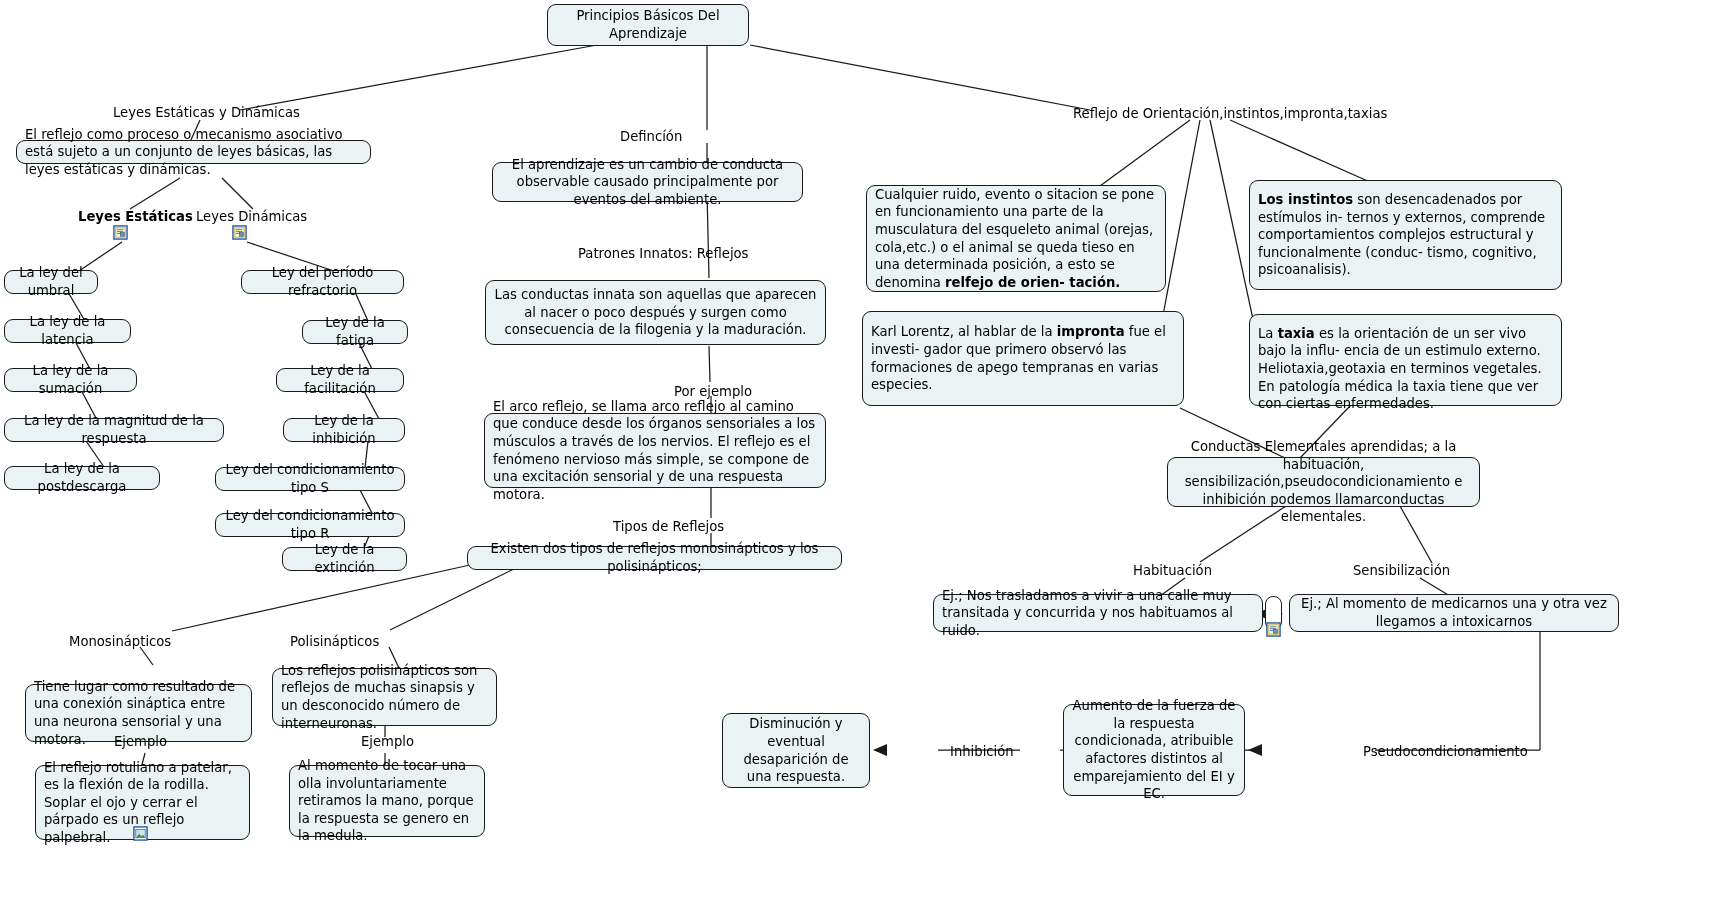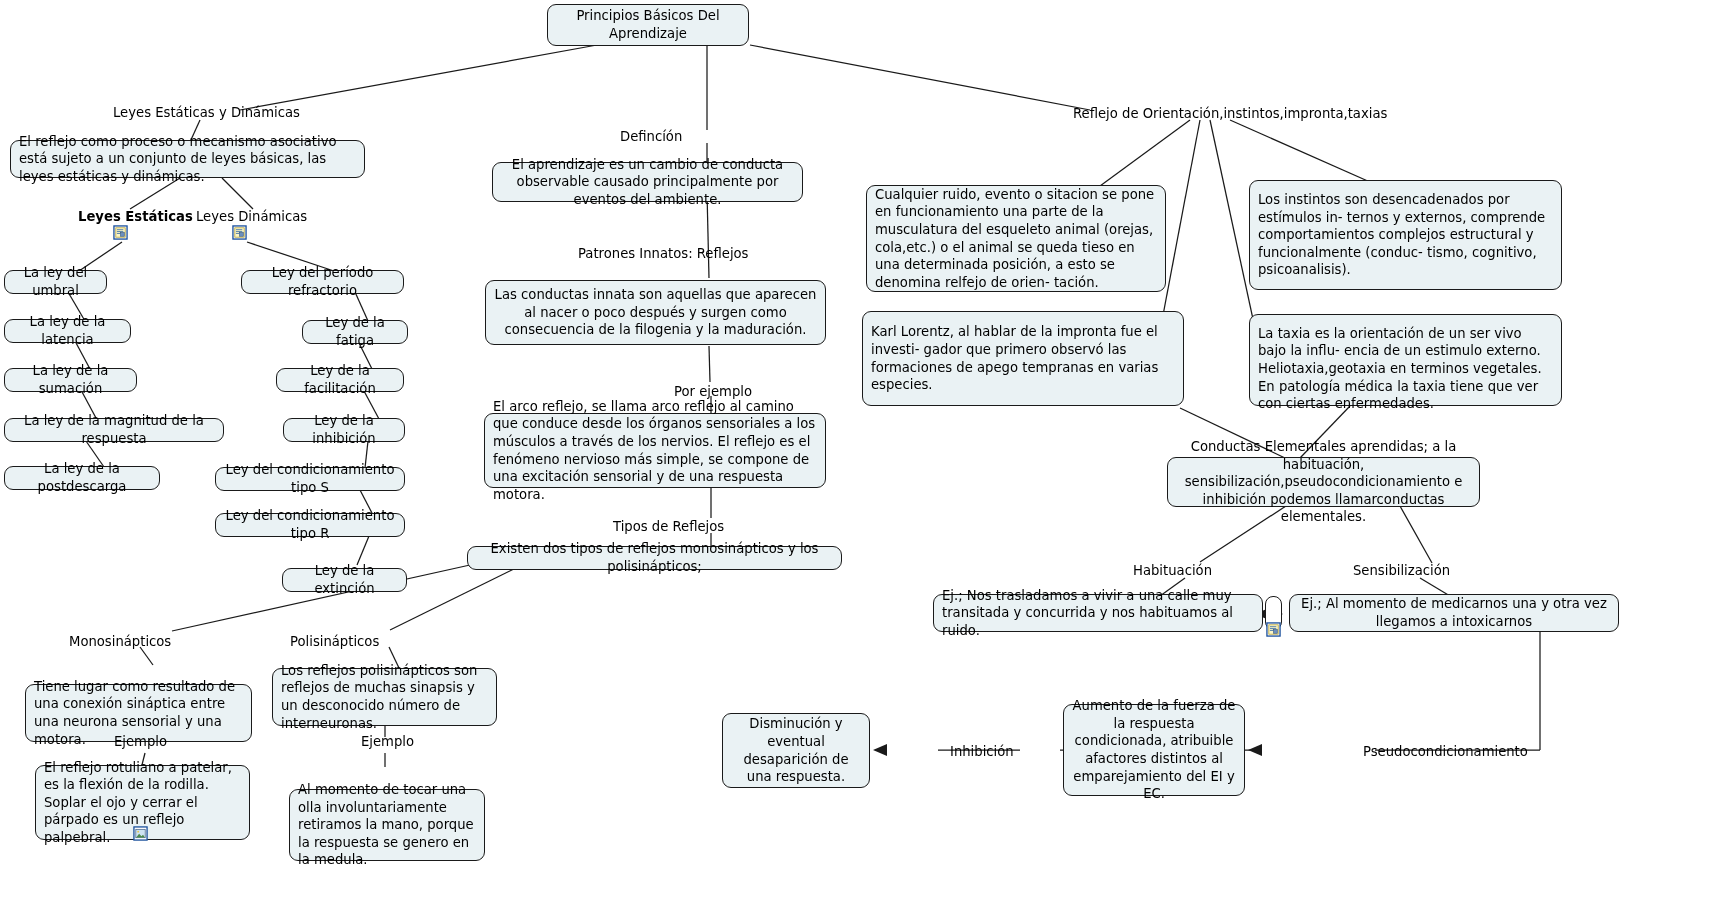--- a/index.html
+++ b/index.html
@@ -157,7 +157,7 @@
   <div class="label" style="left:620px; top:129px;">Defincíón</div>
   <div class="label" style="left:1073px; top:106px;">Reflejo de Orientación,instintos,impronta,taxias</div>
 
-  <div class="node lefttext" style="left:10px; top:140px; width:355px; height:38px;">
+  <div class="node lefttext" style="left:16px; top:140px; width:355px; height:24px;">
     <span class="inner">El reflejo como proceso o mecanismo asociativo está sujeto a un conjunto de leyes básicas, las leyes estáticas y dinámicas.</span>
   </div>
 

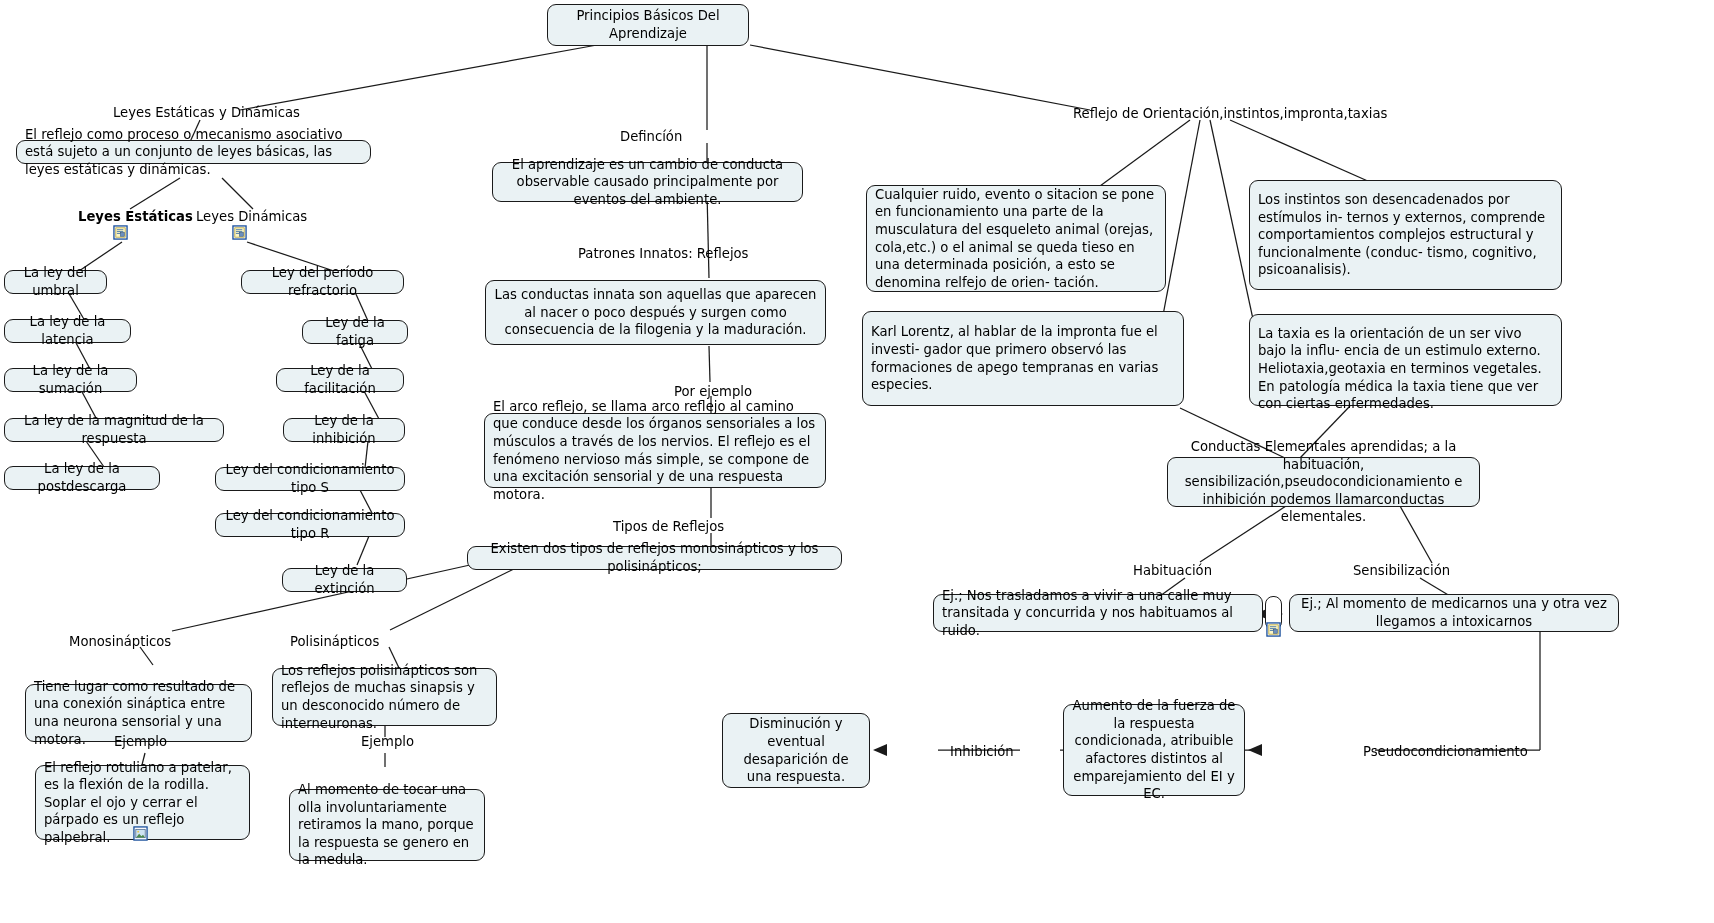--- a/index.html
+++ b/index.html
@@ -66,7 +66,7 @@
     height: 15px;
     z-index: 5;
   }
-  b { font-weight: normal; }
+  b { font-weight: bold; }
 </style>
 </head>
 <body>

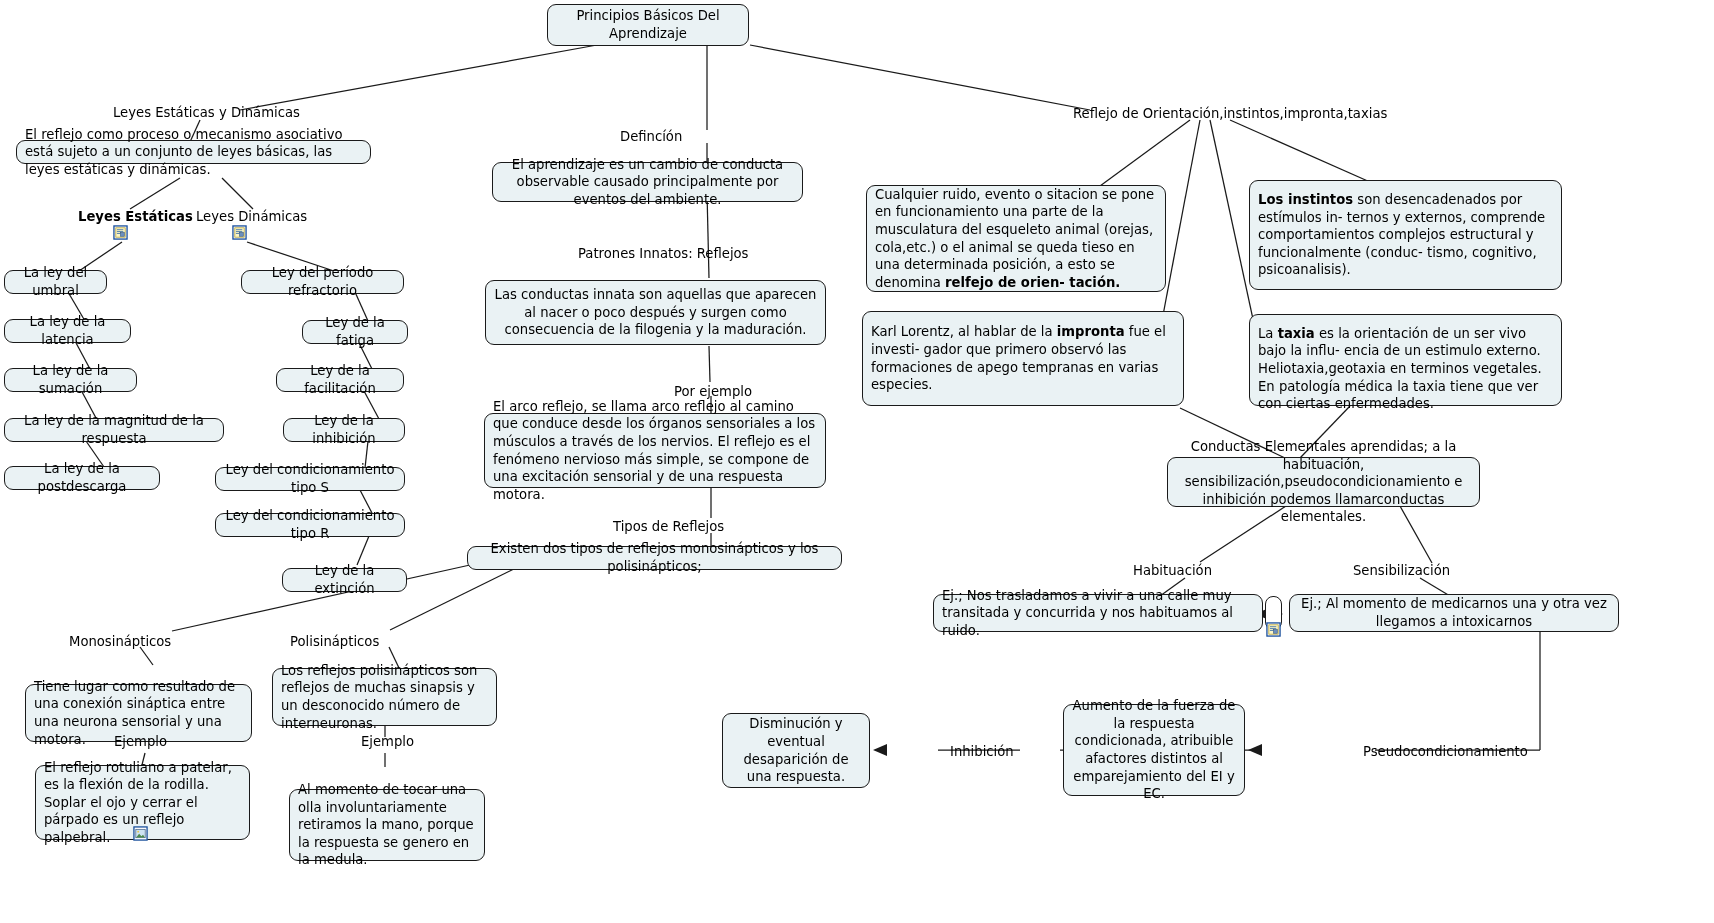--- a/index.html
+++ b/index.html
@@ -181,7 +181,7 @@
     <rect x="8" y="8" width="4" height="4" fill="#6b8fbf" stroke="#2e4d78" stroke-width="0.6"></rect>
   </svg>
 
-  <div class="node" style="left:4px; top:270px; width:103px; height:24px;">
+  <div class="node" style="left:4px; top:270px; width:94px; height:24px;">
     <span class="inner">La ley del umbral</span>
   </div>
   <div class="node" style="left:4px; top:319px; width:127px; height:24px;">

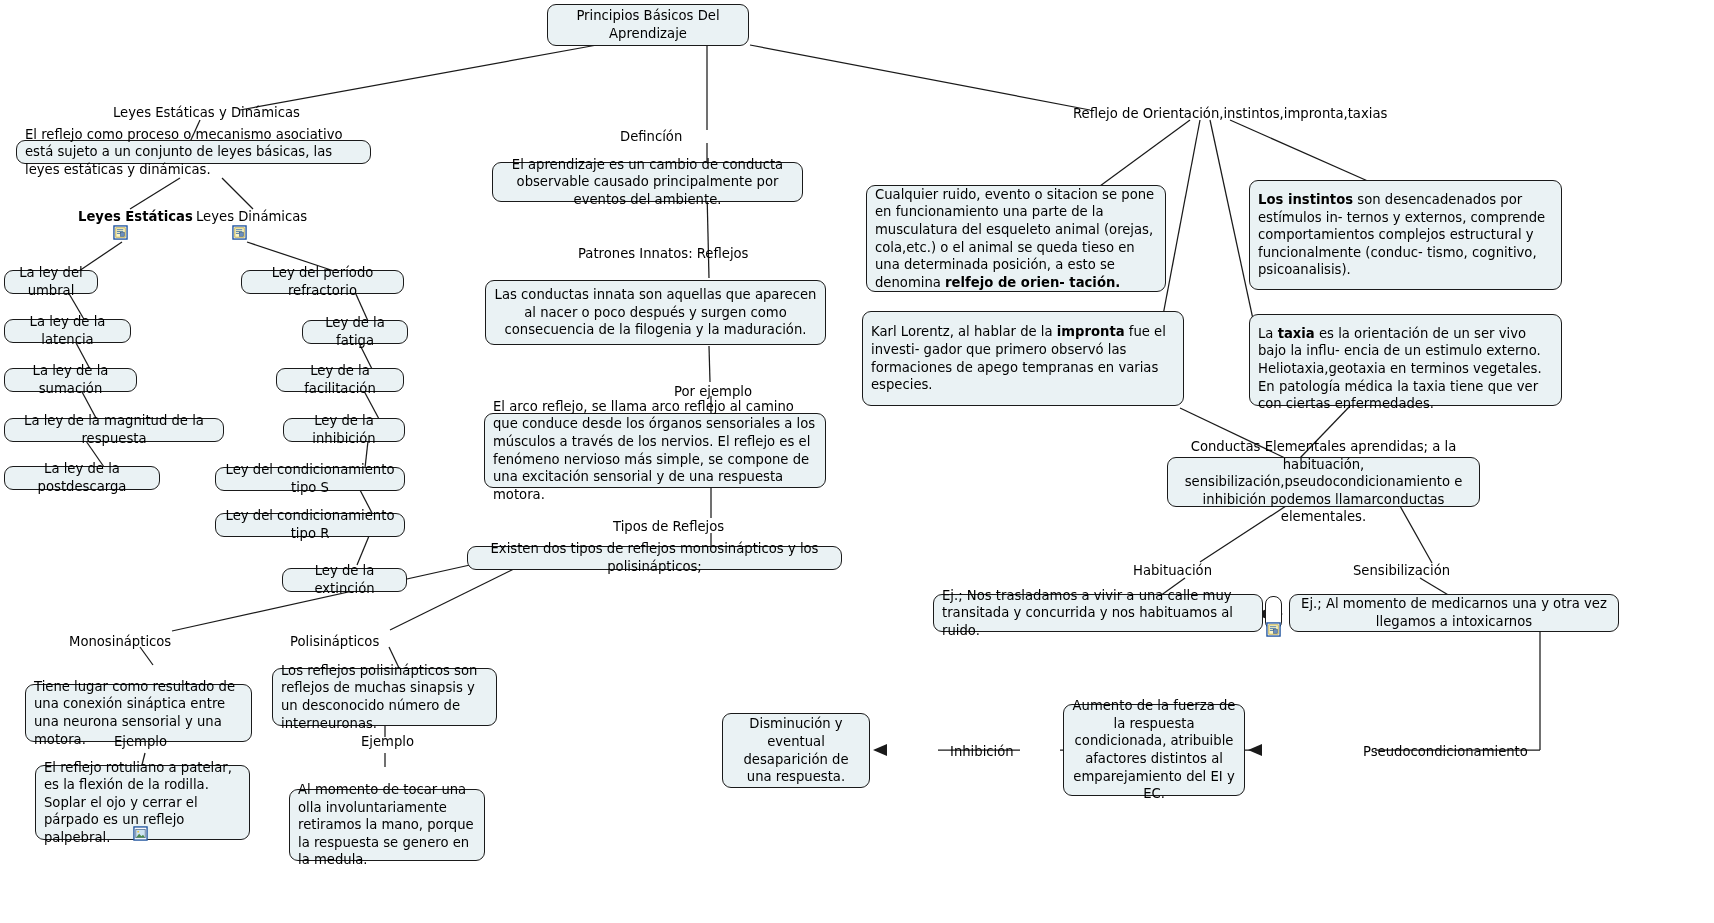--- a/index.html
+++ b/index.html
@@ -215,7 +215,7 @@
   <div class="node" style="left:215px; top:513px; width:190px; height:24px;">
     <span class="inner">Ley del condicionamiento tipo R</span>
   </div>
-  <div class="node" style="left:282px; top:568px; width:125px; height:24px;">
+  <div class="node" style="left:282px; top:547px; width:125px; height:24px;">
     <span class="inner">Ley de la extinción</span>
   </div>
 

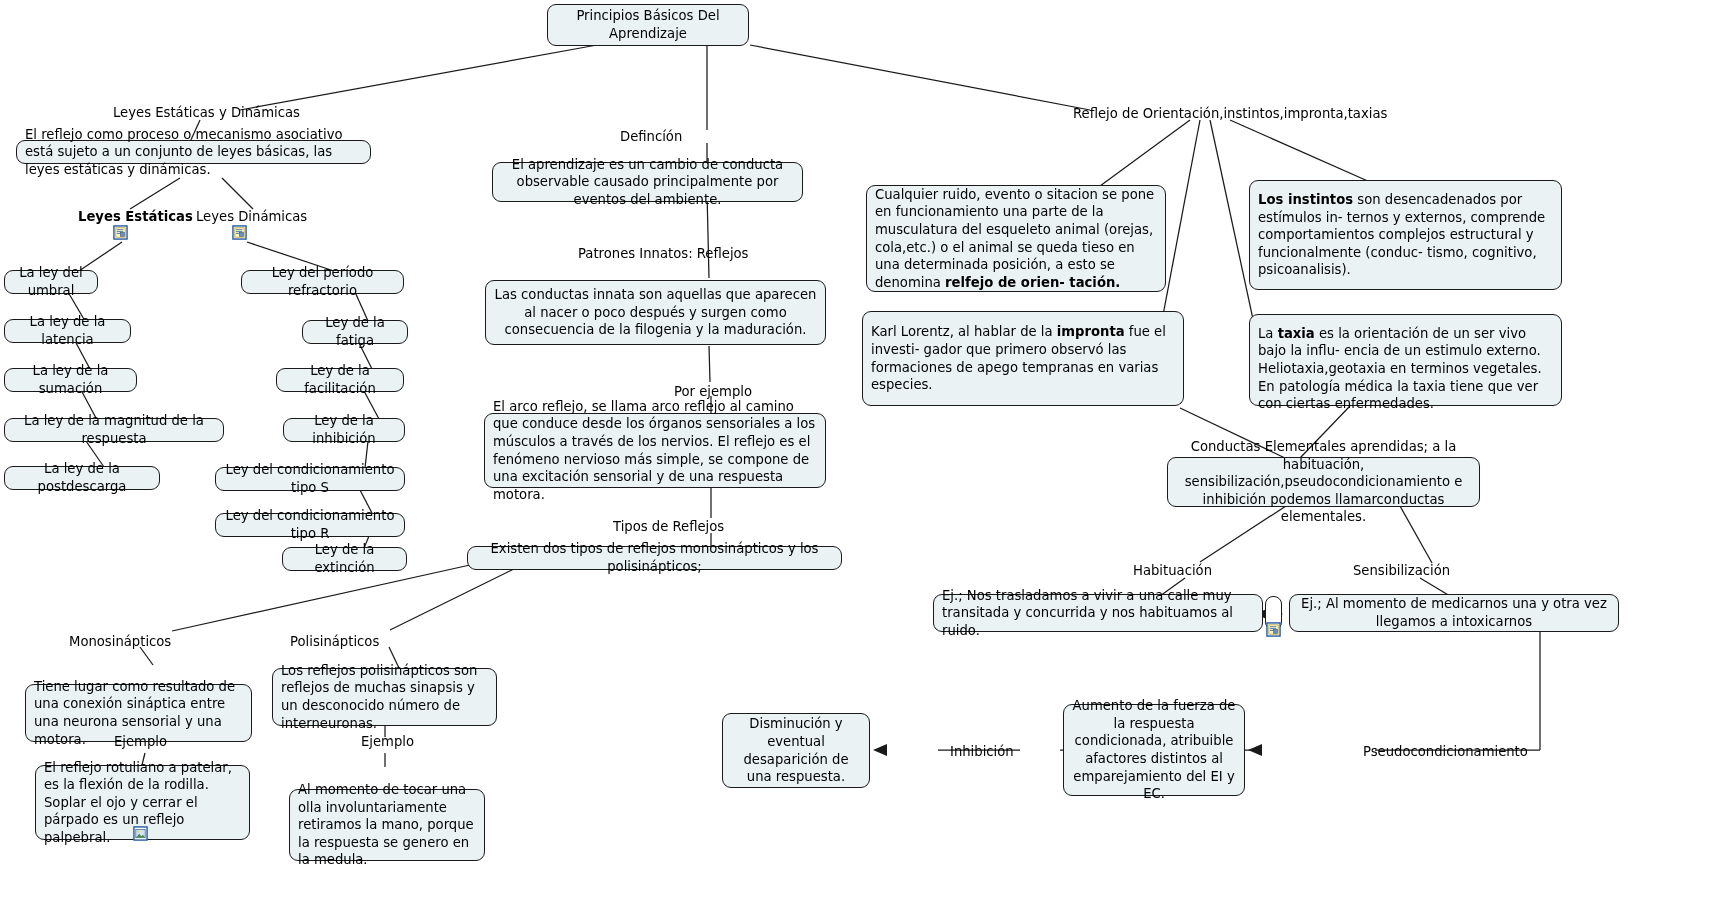--- a/index.html
+++ b/index.html
@@ -265,7 +265,7 @@
     <polygon points="3.3,12.2 6.5,8.2 9,11 10.7,9.3 12.7,12.2" fill="#4e8a4a"></polygon>
   </svg>
 
-  <div class="node lefttext" style="left:289px; top:765px; width:196px; height:72px;margin-top:24px;">
+  <div class="node lefttext" style="left:289px; top:765px; width:196px; height:72px;">
     <span class="inner">Al momento de tocar una olla involuntariamente retiramos la mano, porque la respuesta se genero en la medula.</span>
   </div>
 

